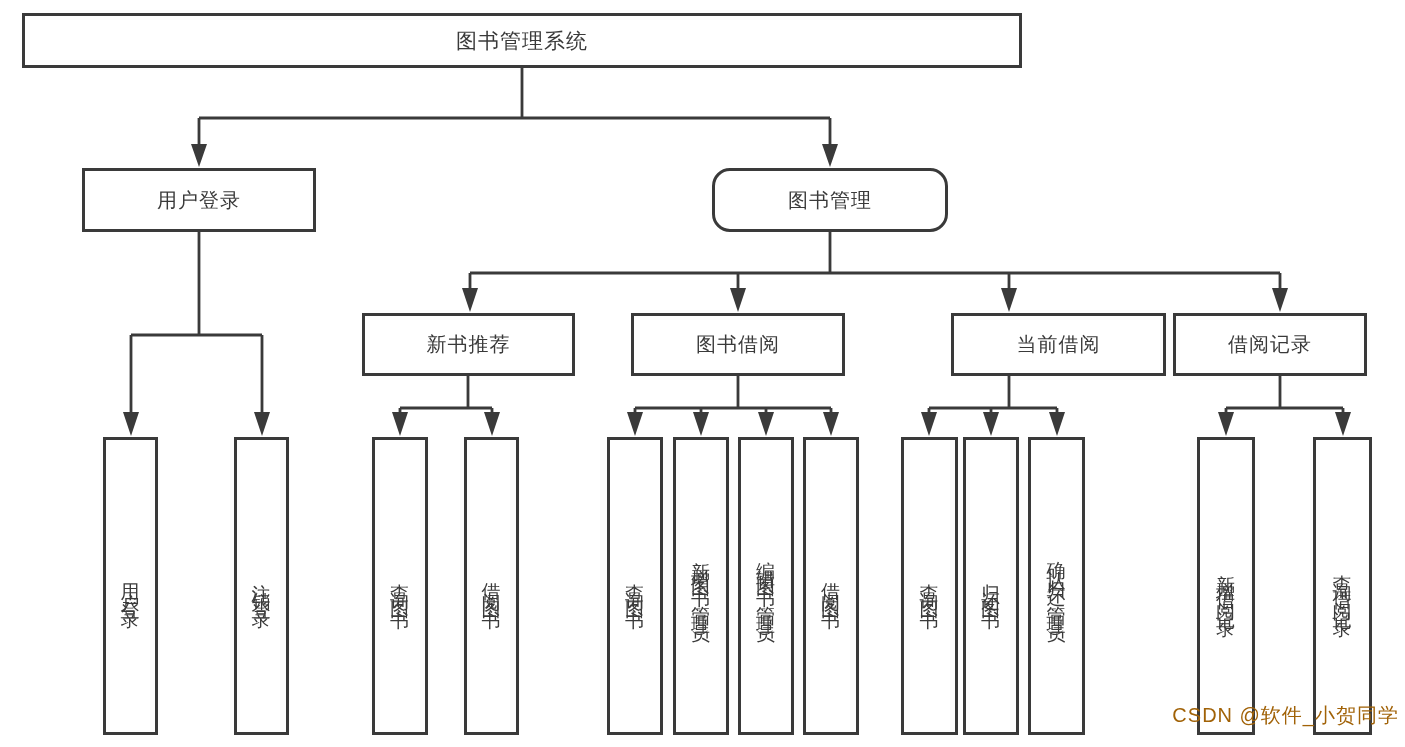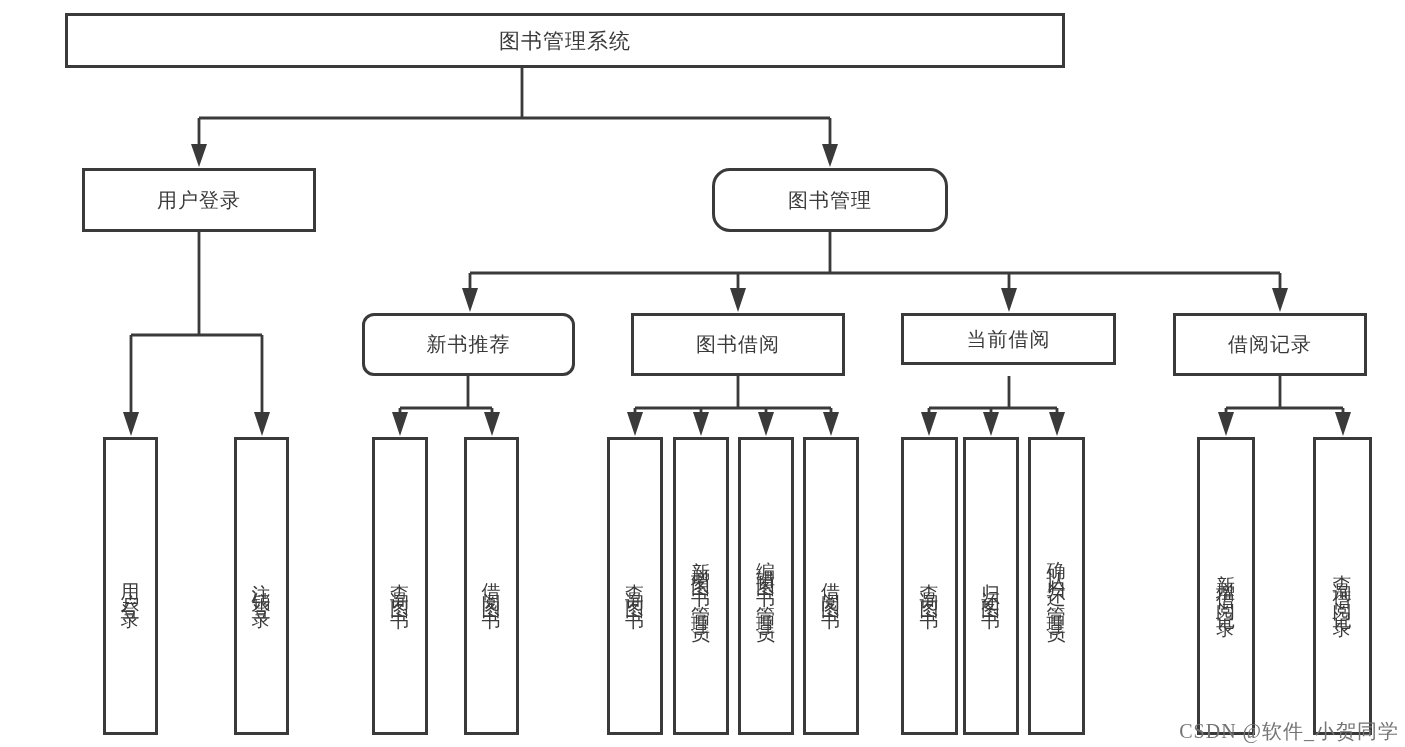--- a/index.html
+++ b/index.html
@@ -91,7 +91,7 @@
     </g>
   </svg>
 
-  <div class="node root" style="left:22px;top:13px;width:1000px;height:55px;margin-left:43px;">
+  <div class="node root" style="left:22px;top:13px;width:1000px;height:55px;">
     <span>图书管理系统</span>
   </div>
 

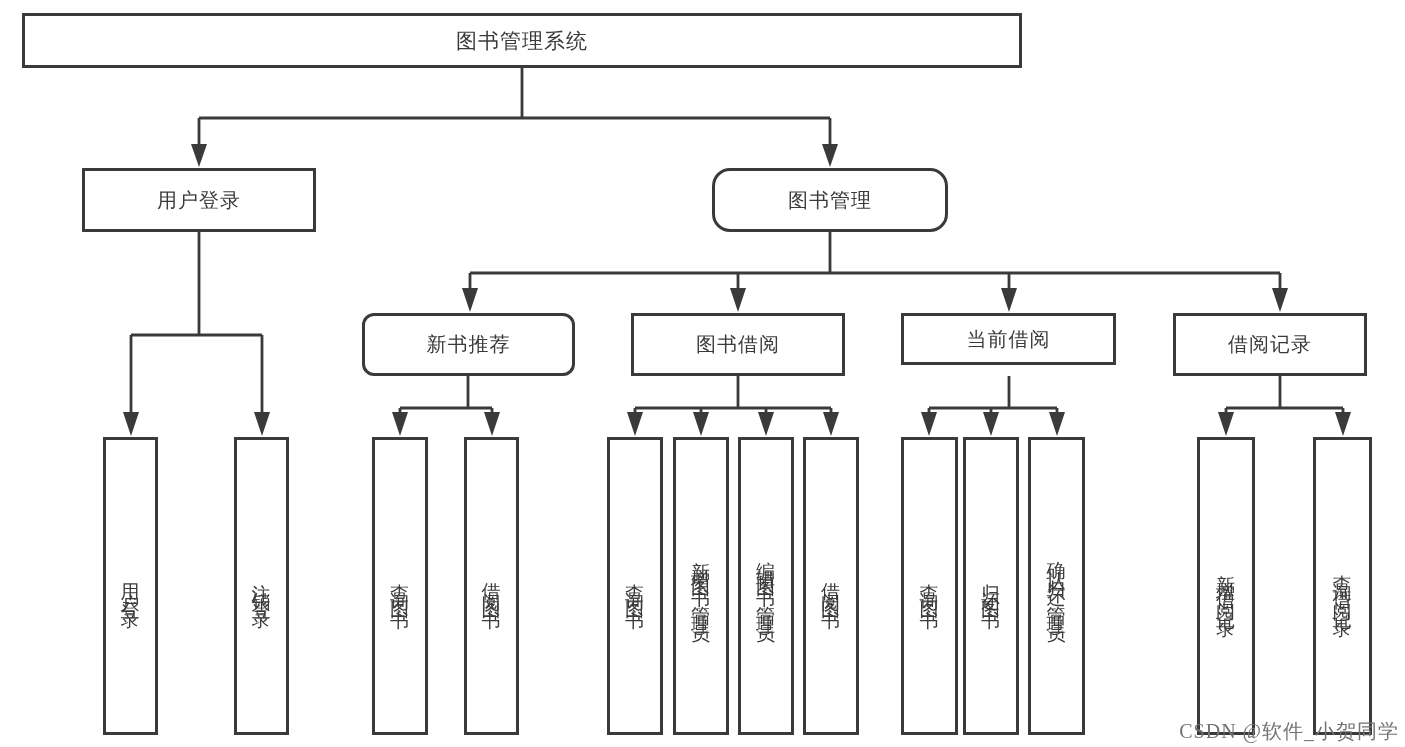--- a/index.html
+++ b/index.html
@@ -102,7 +102,7 @@
     <span>图书管理</span>
   </div>
 
-  <div class="node" style="left:362px;top:313px;width:213px;height:63px;border-radius:12px;">
+  <div class="node" style="left:362px;top:313px;width:213px;height:63px;">
     <span>新书推荐</span>
   </div>
   <div class="node" style="left:631px;top:313px;width:214px;height:63px;">

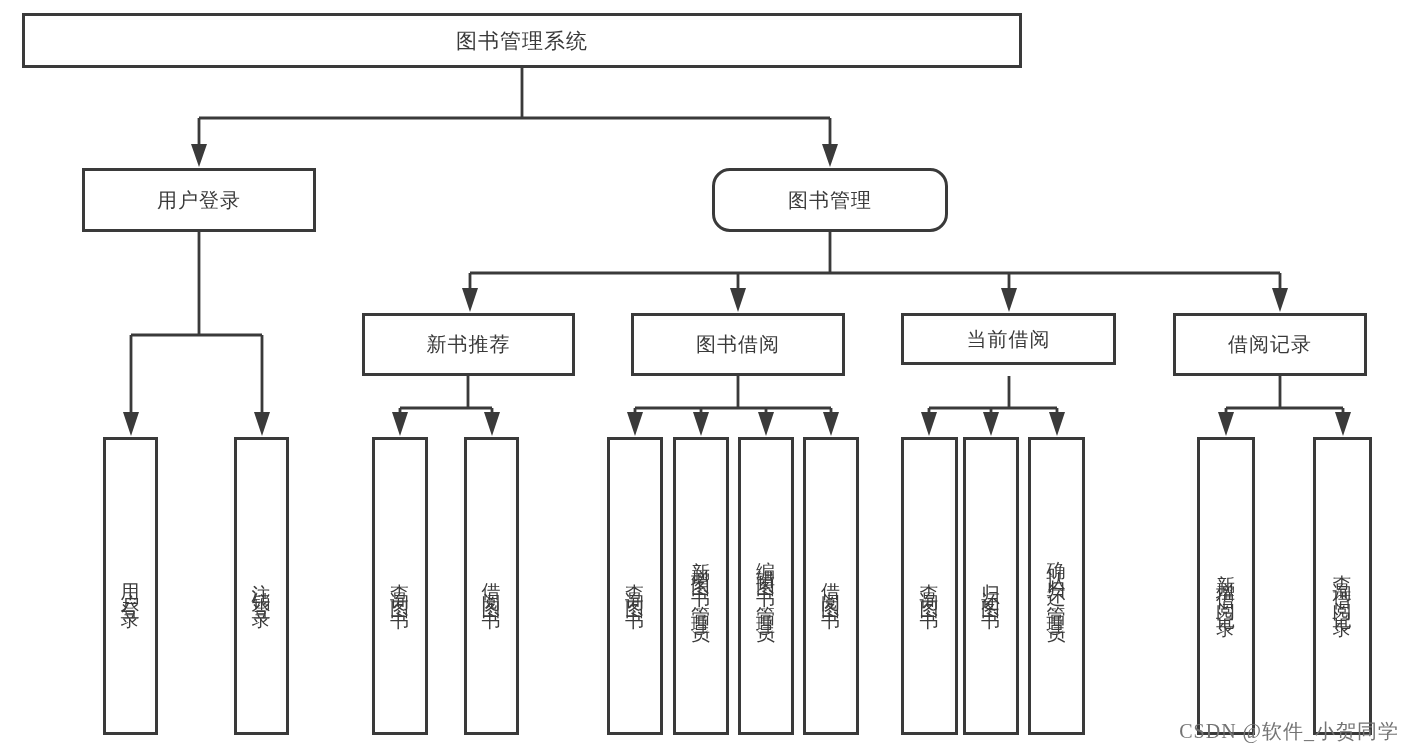--- a/index.html
+++ b/index.html
@@ -108,7 +108,7 @@
   <div class="node" style="left:631px;top:313px;width:214px;height:63px;">
     <span>图书借阅</span>
   </div>
-  <div class="node" style="left:901px;top:313px;width:215px;height:52px;">
+  <div class="node" style="left:951px;top:313px;width:215px;height:63px;">
     <span>当前借阅</span>
   </div>
   <div class="node" style="left:1173px;top:313px;width:194px;height:63px;">

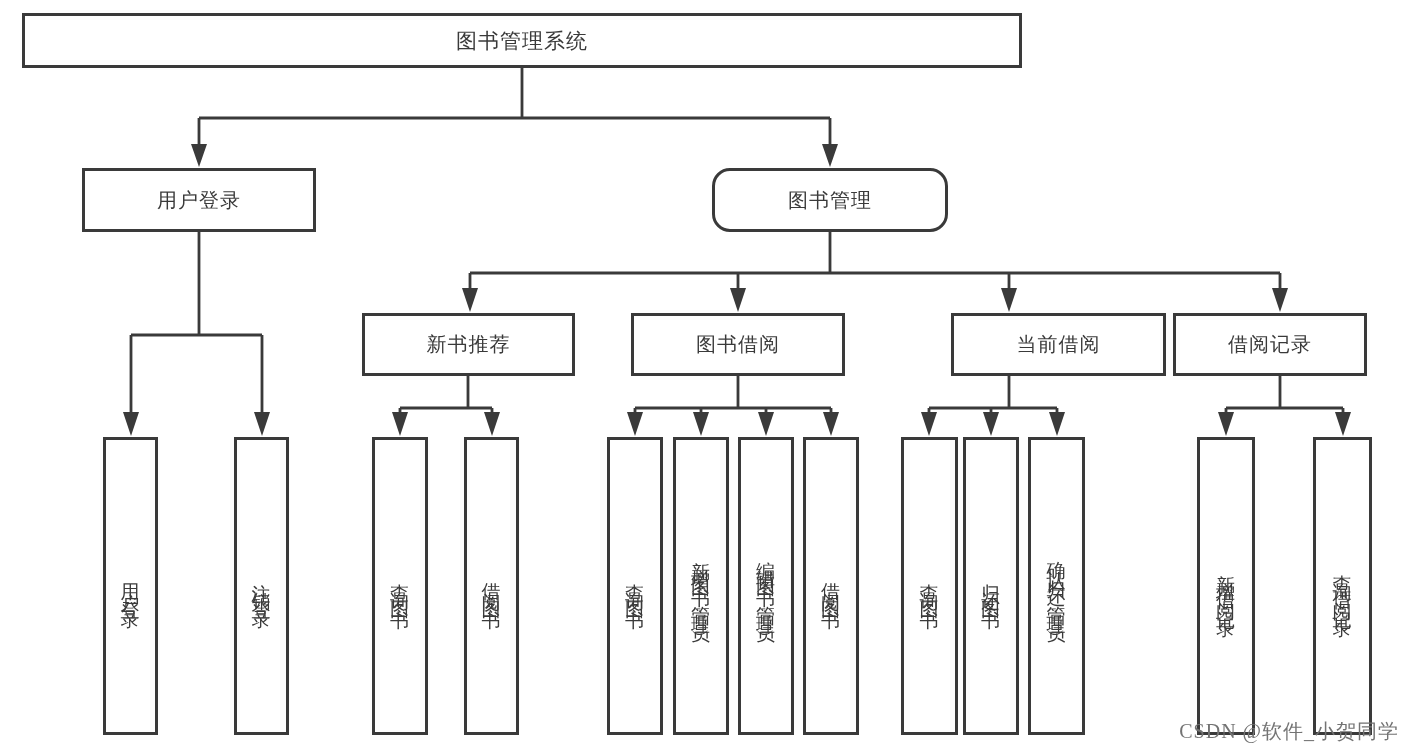--- a/index.html
+++ b/index.html
@@ -44,13 +44,12 @@
   }
   #watermark{
     position:absolute;
-    right:6px;bottom:2px;
+    right:6px;bottom:18px;
     font-size:20px;
-    color:#737373;
+    color:#a16207;
     letter-spacing:1px;
     z-index:3;
     white-space:nowrap;
-    font-family:Liberation Serif, serif;
   }
 </style>
 </head>

